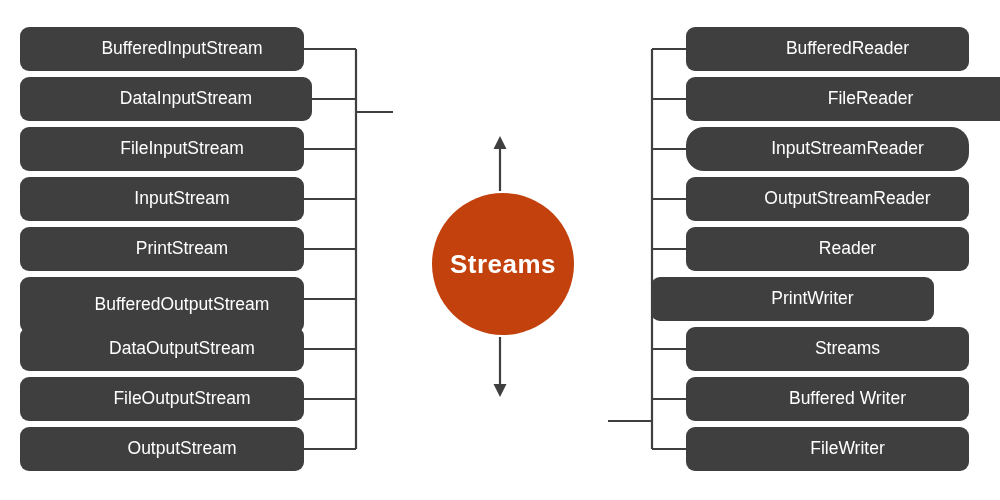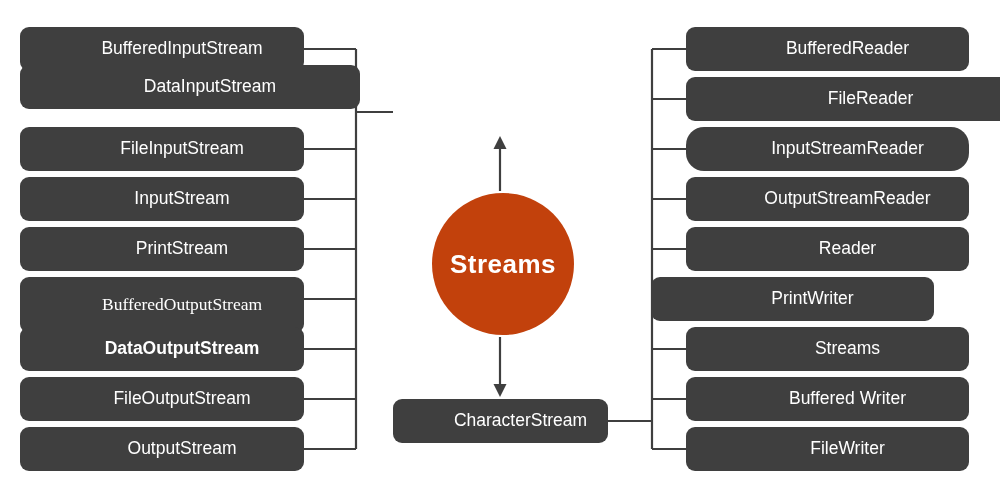--- a/index.html
+++ b/index.html
@@ -87,7 +87,7 @@
 
   <div id="left-column">
       <div class="stream-box" style="left: 20px; top: 27px; width: 284px; height: 44px;">BufferedInputStream</div>
-      <div class="stream-box" style="left: 20px; top: 65px; width: 340px; height: 44px;">DataInputStream</div>
+      <div class="stream-box" style="left: 20px; top: 77px; width: 292px; height: 44px;">DataInputStream</div>
       <div class="stream-box" style="left: 20px; top: 127px; width: 284px; height: 44px;">FileInputStream</div>
       <div class="stream-box" style="left: 20px; top: 177px; width: 284px; height: 44px;">InputStream</div>
       <div class="stream-box" style="left: 20px; top: 227px; width: 284px; height: 44px;">PrintStream</div>

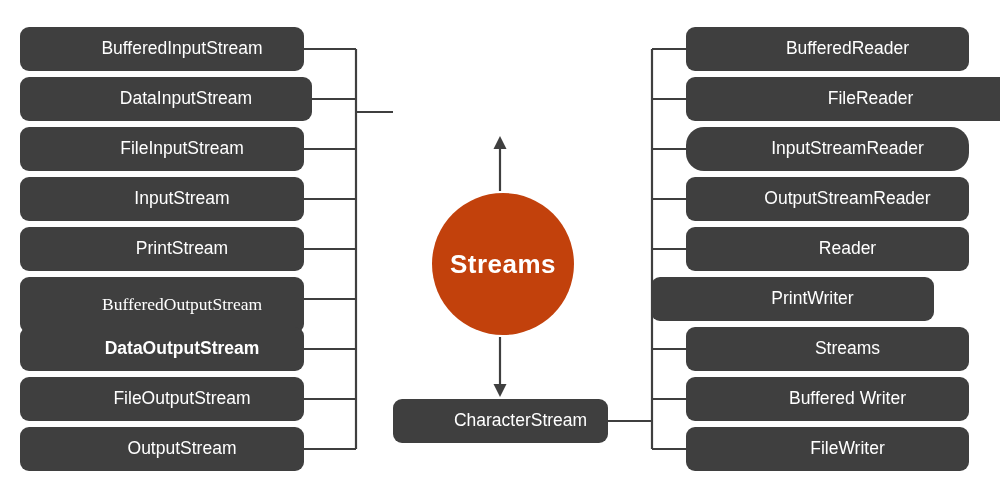--- a/index.html
+++ b/index.html
@@ -91,7 +91,7 @@
       <div class="stream-box" style="left: 20px; top: 127px; width: 284px; height: 44px;">FileInputStream</div>
       <div class="stream-box" style="left: 20px; top: 177px; width: 284px; height: 44px;">InputStream</div>
       <div class="stream-box" style="left: 20px; top: 227px; width: 284px; height: 44px;">PrintStream</div>
-      <div class="stream-box" style="left: 20px; top: 277px; width: 284px; height: 56px; font-family: Liberation Serif, serif;">BufferedOutputStream</div>
+      <div class="stream-box" style="left: 20px; top: 277px; width: 284px; height: 56px;">BufferedOutputStream</div>
       <div class="stream-box" style="left: 20px; top: 327px; width: 284px; height: 44px; font-weight: bold;">DataOutputStream</div>
       <div class="stream-box" style="left: 20px; top: 377px; width: 284px; height: 44px;">FileOutputStream</div>
       <div class="stream-box" style="left: 20px; top: 427px; width: 284px; height: 44px;">OutputStream</div>

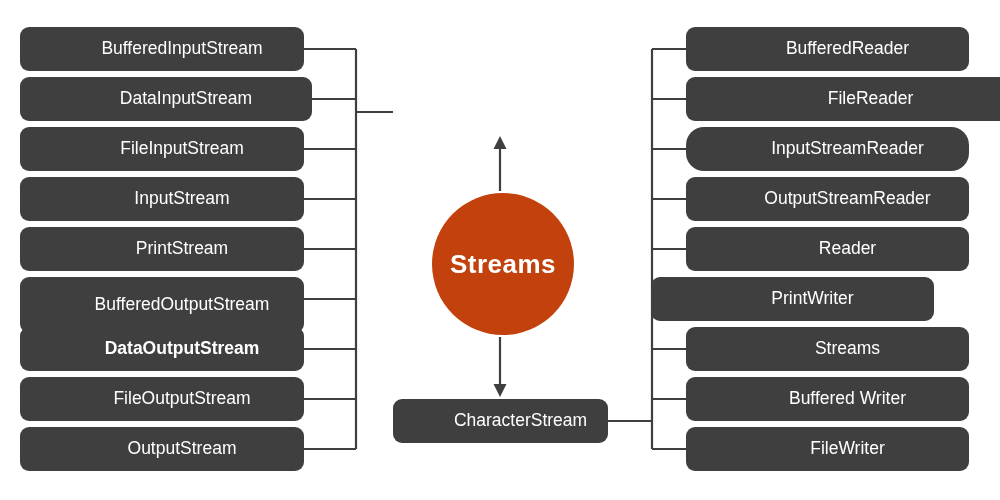--- a/index.html
+++ b/index.html
@@ -92,7 +92,7 @@
       <div class="stream-box" style="left: 20px; top: 177px; width: 284px; height: 44px;">InputStream</div>
       <div class="stream-box" style="left: 20px; top: 227px; width: 284px; height: 44px;">PrintStream</div>
       <div class="stream-box" style="left: 20px; top: 277px; width: 284px; height: 56px;">BufferedOutputStream</div>
-      <div class="stream-box" style="left: 20px; top: 327px; width: 284px; height: 44px; font-weight: bold;">DataOutputStream</div>
+      <div class="stream-box" style="left: 20px; top: 327px; width: 284px; height: 44px;">DataOutputStream</div>
       <div class="stream-box" style="left: 20px; top: 377px; width: 284px; height: 44px;">FileOutputStream</div>
       <div class="stream-box" style="left: 20px; top: 427px; width: 284px; height: 44px;">OutputStream</div>
     </div>

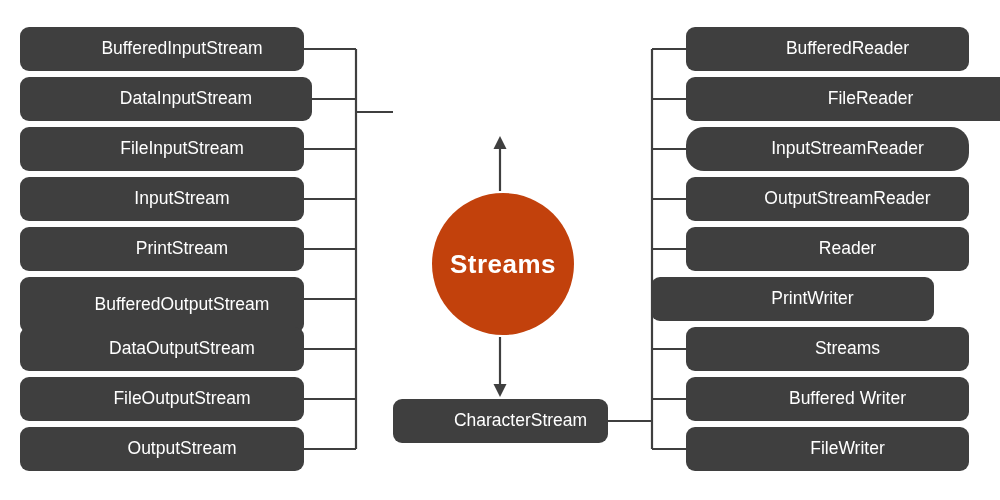--- a/index.html
+++ b/index.html
@@ -110,9 +110,6 @@
     </div>
 
 
-  <div class="stream-box" id="char-node" style="left:393px; top:399px; width:215px; height:44px;">
-    <span>CharacterStream</span>
-  </div>
 
   <div class="hub-circle" style="left:432px; top:193px; width:142px; height:142px;">
     <span>Streams</span>

